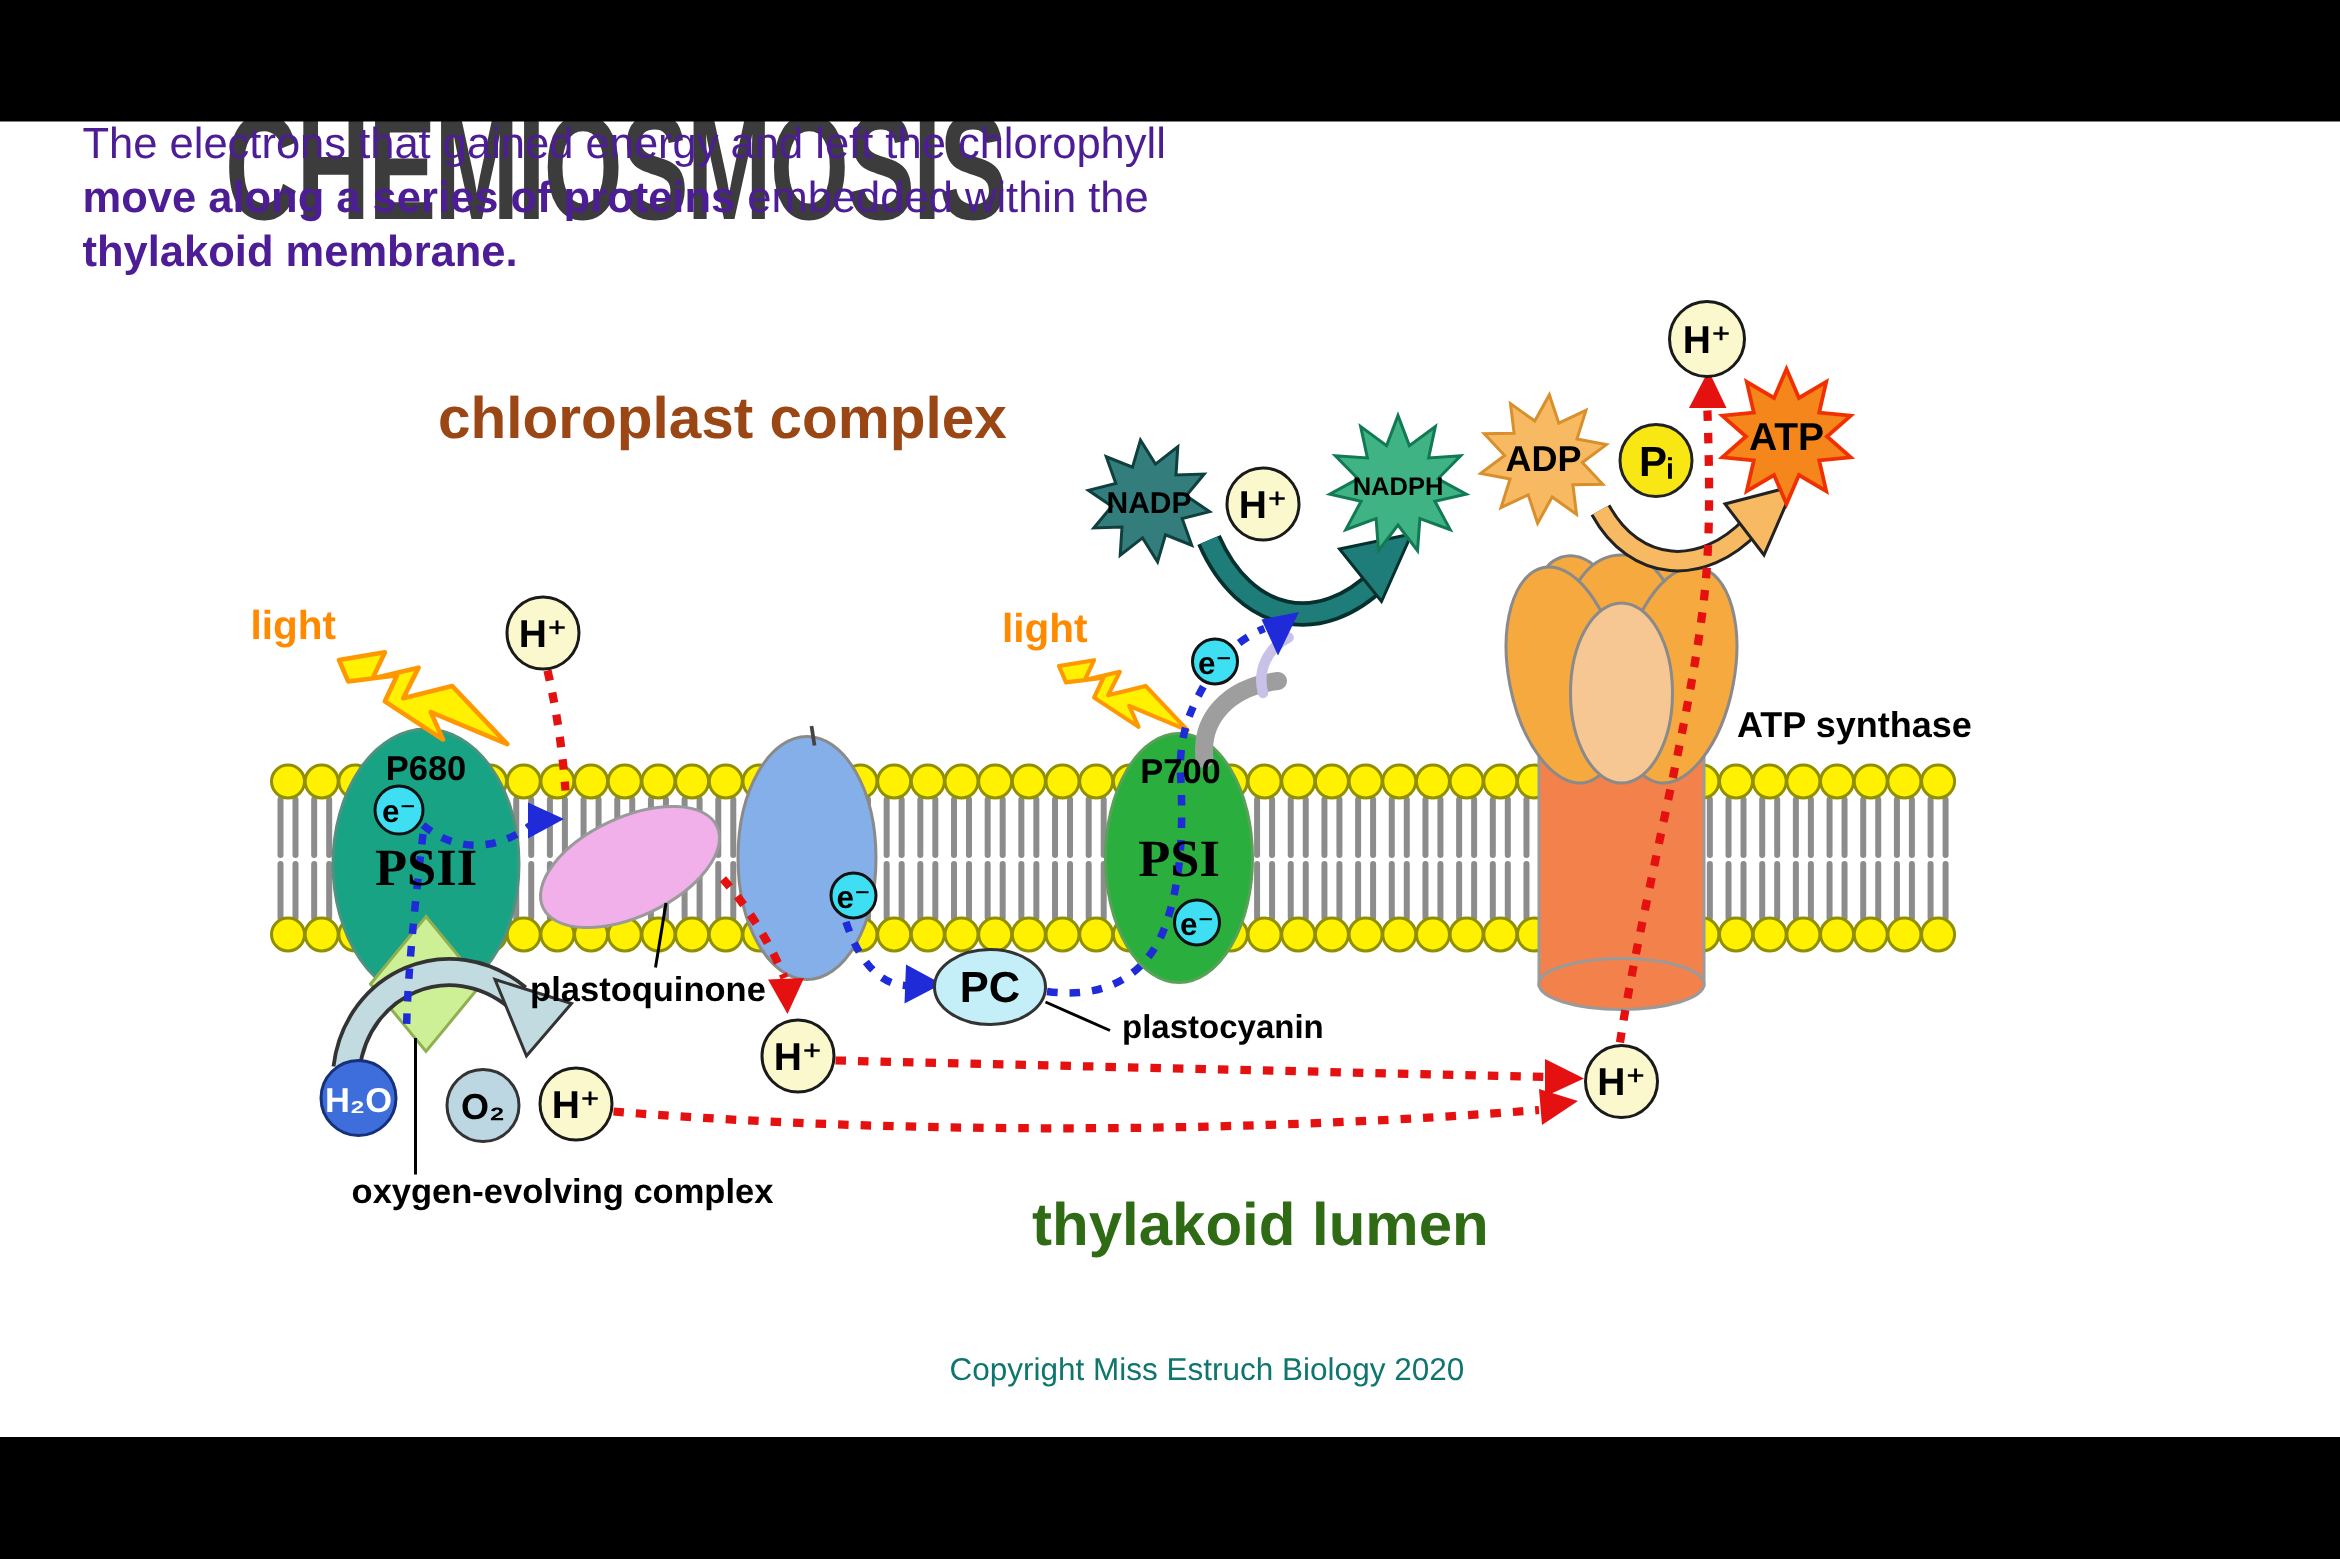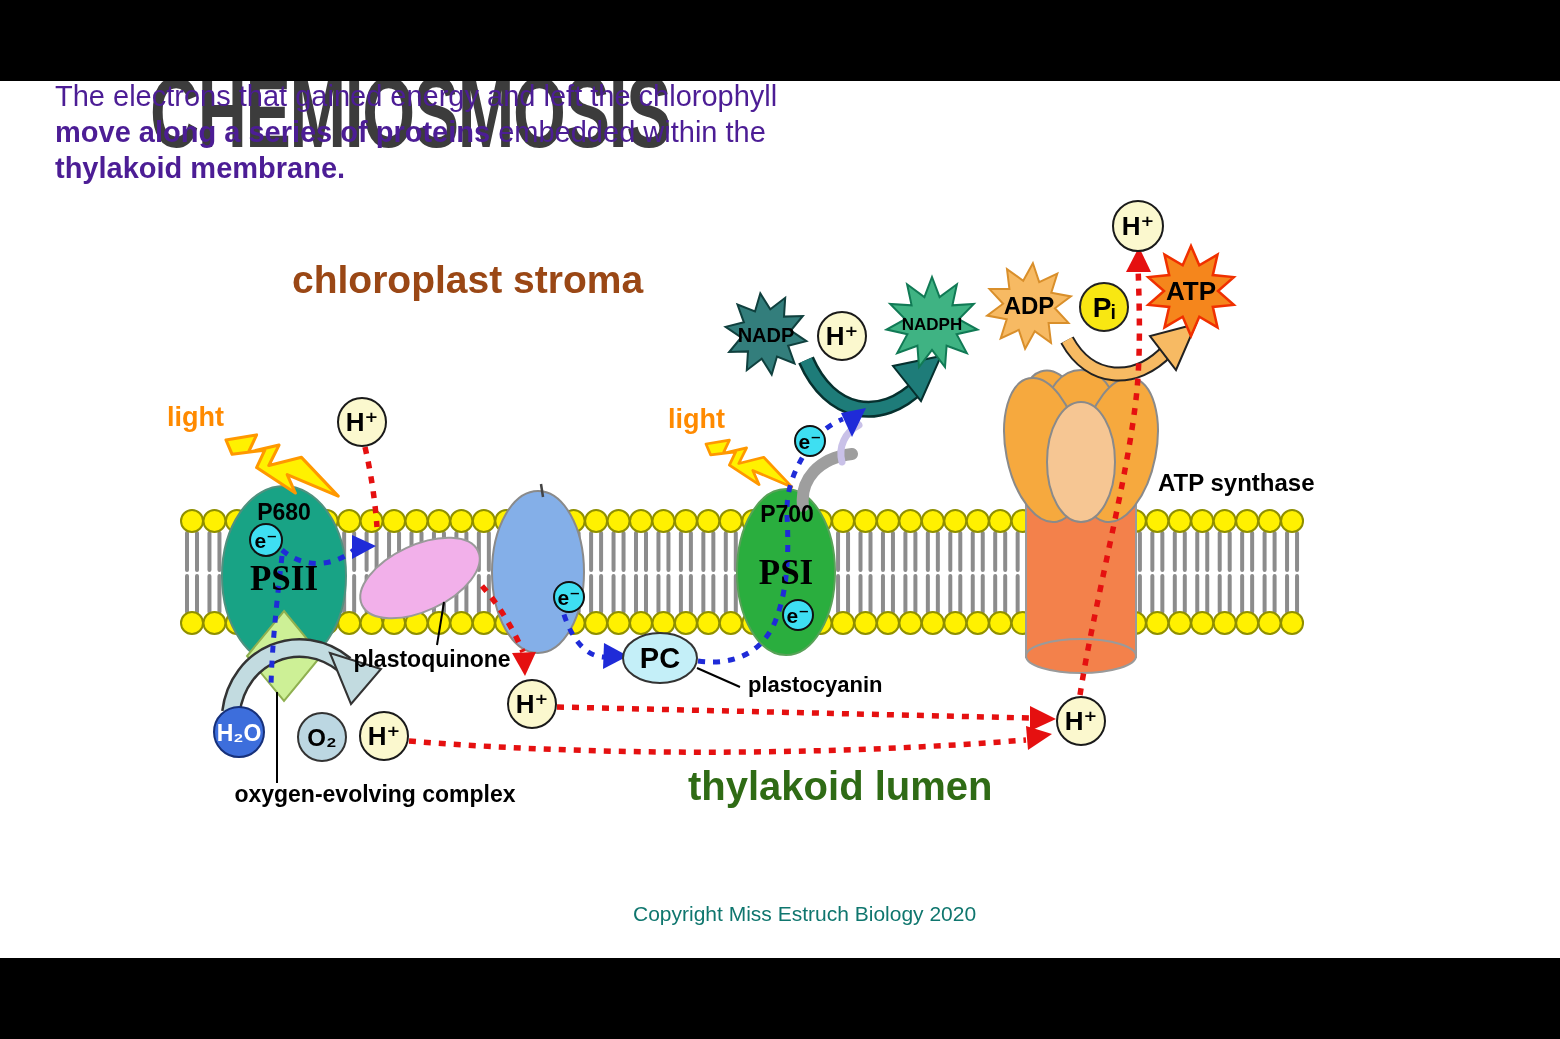--- a/index.html
+++ b/index.html
@@ -453,7 +453,7 @@
 
   <div class="big-title">CHEMIOSMOSIS</div>
   <div class="intro"><span>The electrons that gained energy and left the chlorophyll </span><b>move along a series of proteins</b><span> embedded within the </span><b>thylakoid membrane.</b></div>
-  <div class="region-label stroma">chloroplast stroma</div>
+  <div class="region-label stroma">chloroplast complex</div>
   <div class="region-label lumen">thylakoid lumen</div>
   <div class="copyright">Copyright Miss Estruch Biology 2020</div>
 

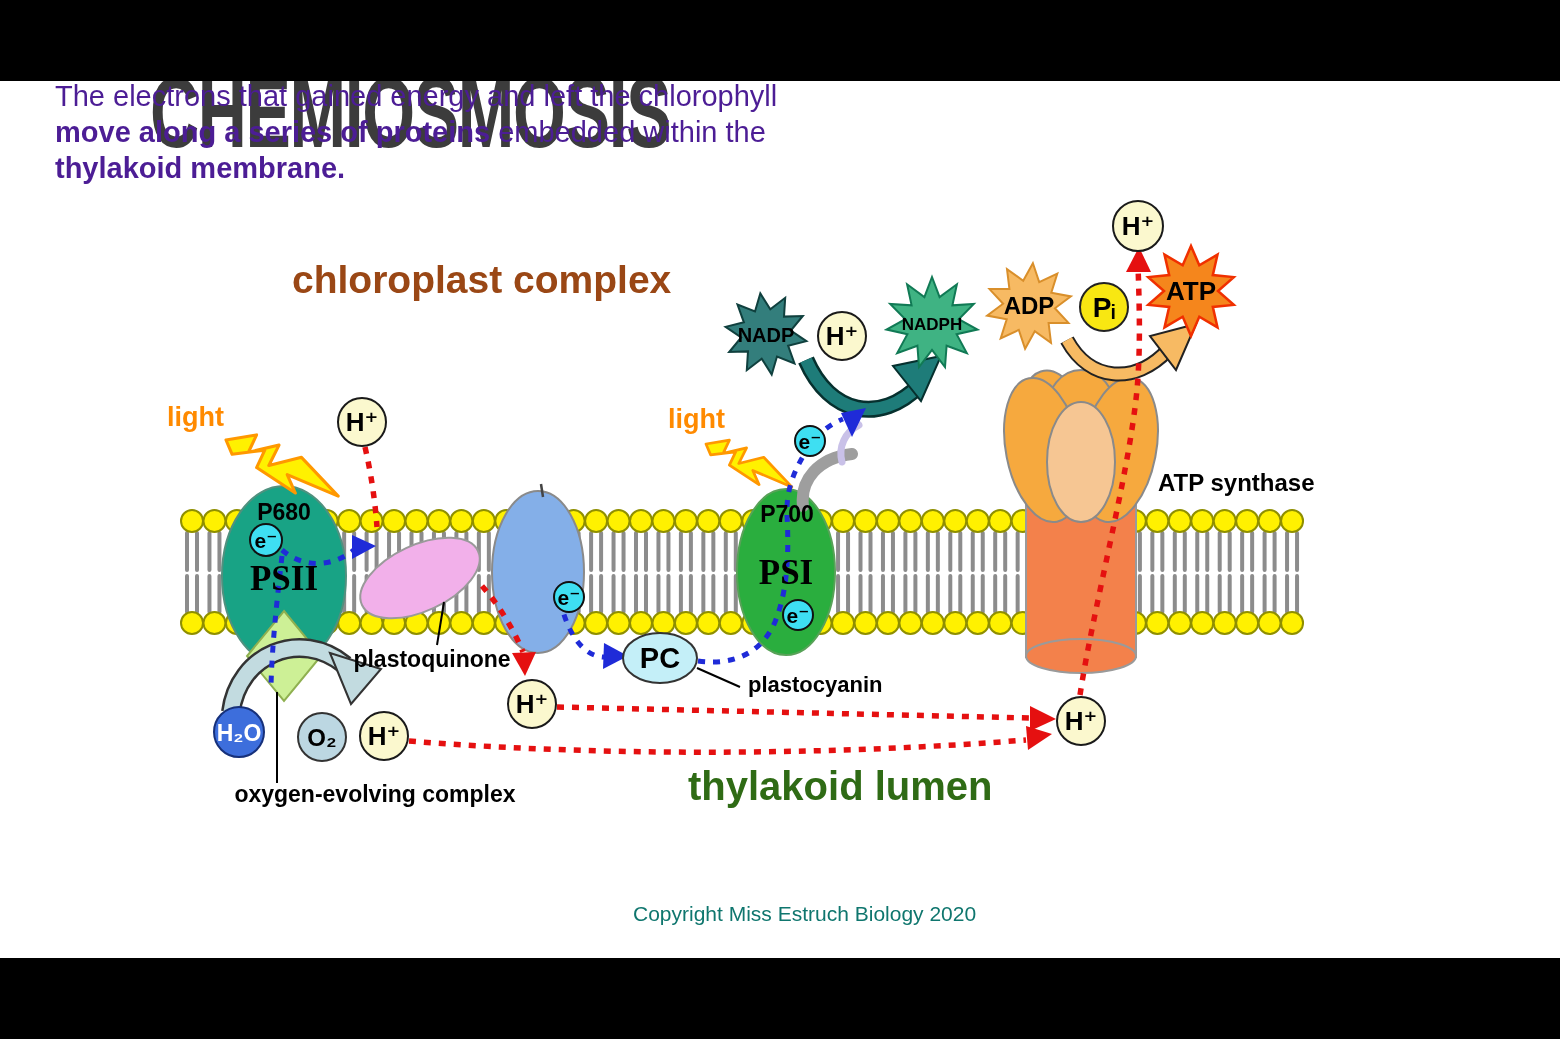--- a/index.html
+++ b/index.html
@@ -17,7 +17,7 @@
   .intro b{font-weight:700;}
   .region-label{position:absolute;z-index:2;font-weight:bold;white-space:nowrap;}
   .stroma{left:292px;top:258px;font-size:39px;color:#9A4715;}
-  .lumen{left:688px;top:764px;font-size:40px;color:#2F6B15;}
+  .lumen{left:688px;top:795px;font-size:40px;color:#2F6B15;}
   .copyright{position:absolute;left:633px;top:902px;z-index:2;font-size:21px;color:#0f766e;white-space:nowrap;}
   text{font-family:"Liberation Sans","DejaVu Sans",sans-serif;}
   .sero{font-family:"Liberation Serif","DejaVu Serif",serif;}

